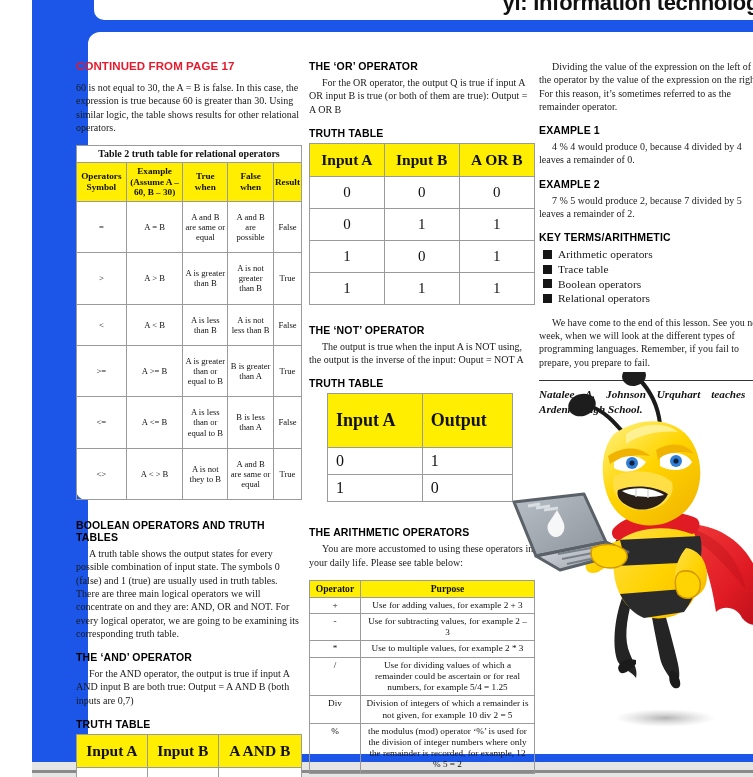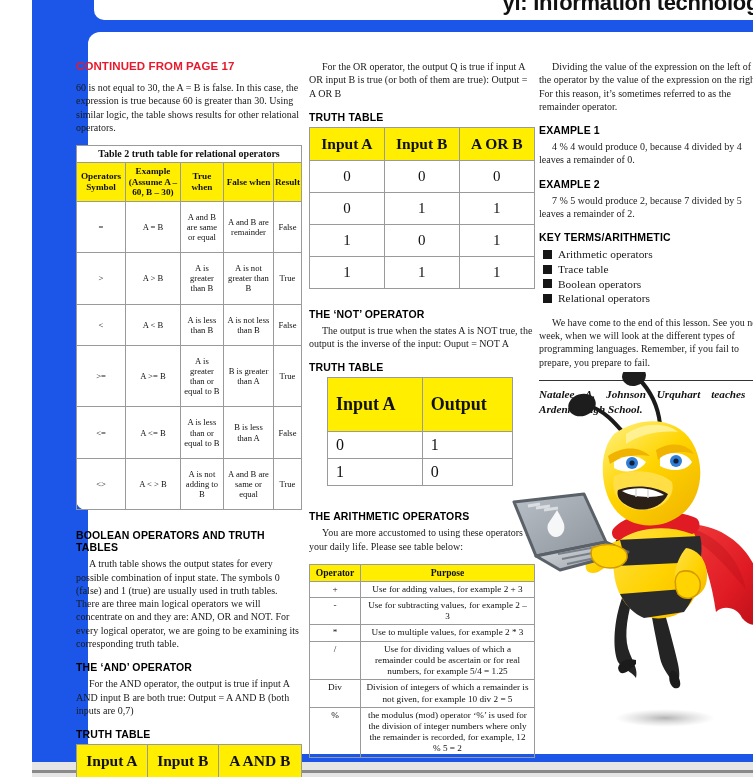--- a/index.html
+++ b/index.html
@@ -228,6 +228,7 @@
     </div>
 
     <div class="col col-mid">
+      <h3 class="head">THE ‘OR’ OPERATOR</h3>
       <p class="body">For the OR operator, the output Q is true if input A OR input B is true (or both of them are true): Output = A OR B</p>
 
       <h3 class="head">TRUTH TABLE</h3>

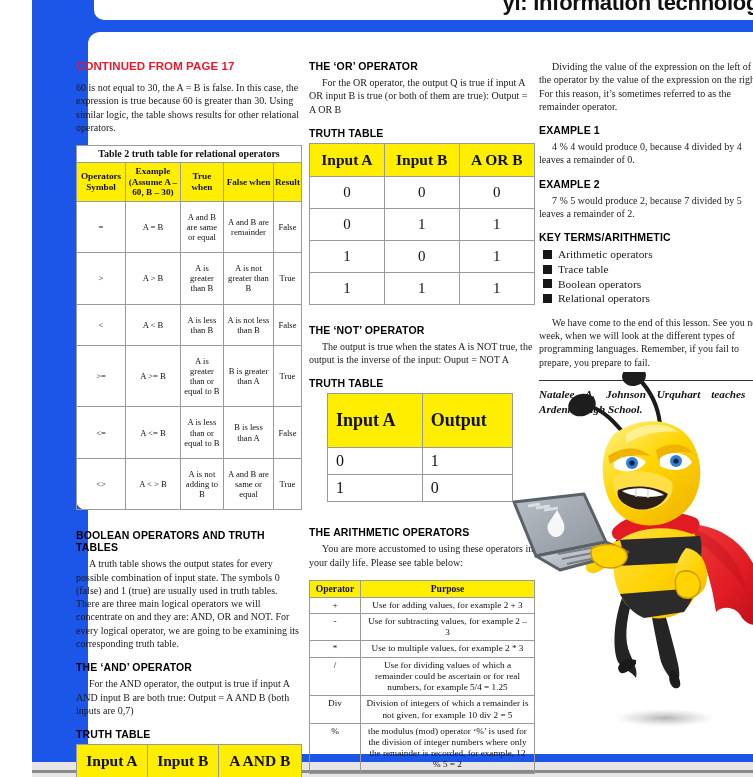--- a/index.html
+++ b/index.html
@@ -156,7 +156,7 @@
           <td>=</td>
           <td>A = B</td>
           <td>A and B are same or equal</td>
-          <td>A and B are remainder</td>
+          <td>A and B are possible</td>
           <td>False</td>
         </tr>
         <tr>

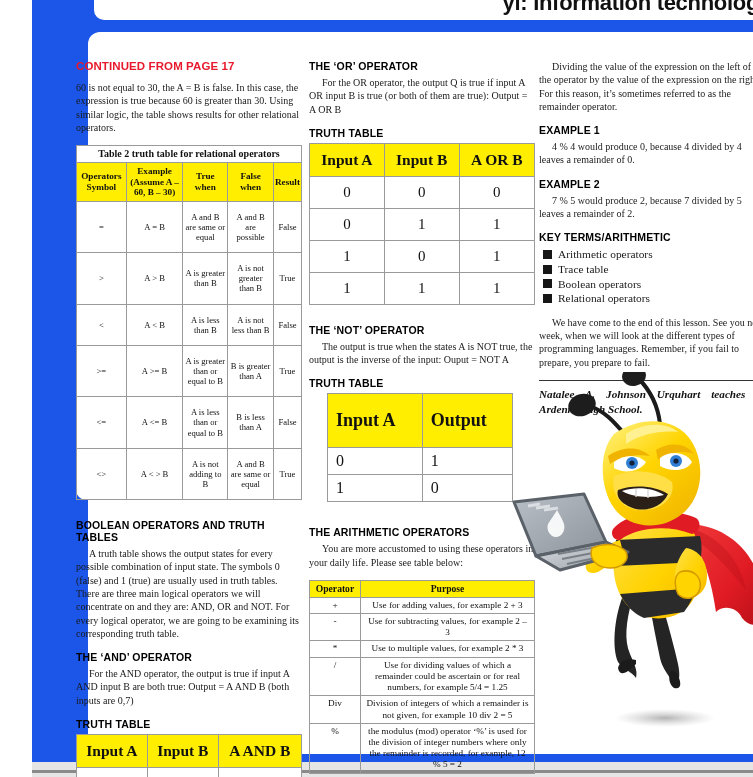--- a/index.html
+++ b/index.html
@@ -264,7 +264,7 @@
 
       <div class="gap-s"></div>
       <h3 class="head">THE ‘NOT’ OPERATOR</h3>
-      <p class="body">The output is true when the states A is NOT true, the output is the inverse of the input: Ouput = NOT A</p>
+      <p class="body">The output is true when the input A is NOT using, the output is the inverse of the input: Ouput = NOT A</p>
 
       <h3 class="head">TRUTH TABLE</h3>
       <div style="padding:0 22px 0 18px;">

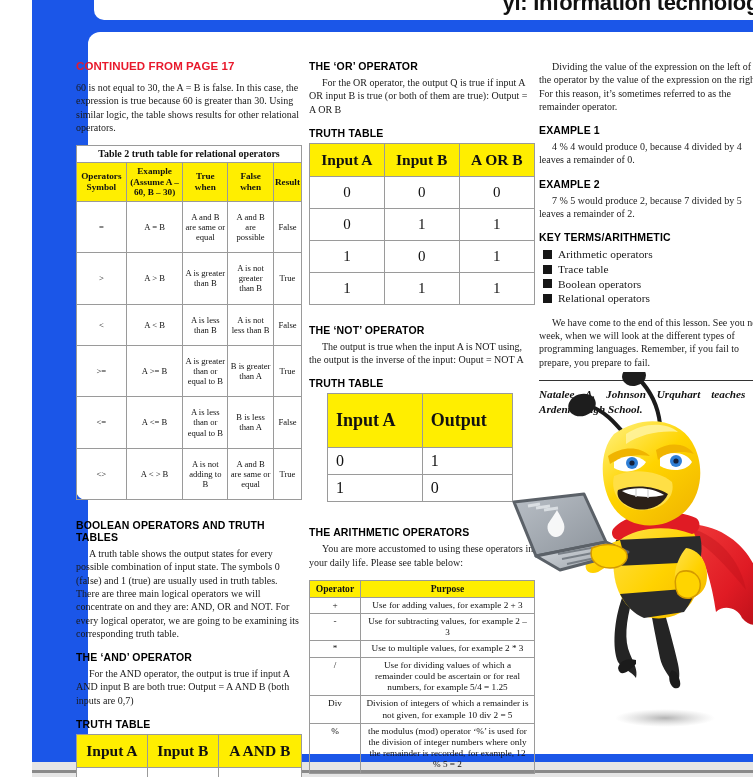--- a/index.html
+++ b/index.html
@@ -190,7 +190,7 @@
         <tr>
           <td>&lt;&gt;</td>
           <td>A &lt; &gt; B</td>
-          <td>A is not adding to B</td>
+          <td>A is not they to B</td>
           <td>A and B are same or equal</td>
           <td>True</td>
         </tr>

